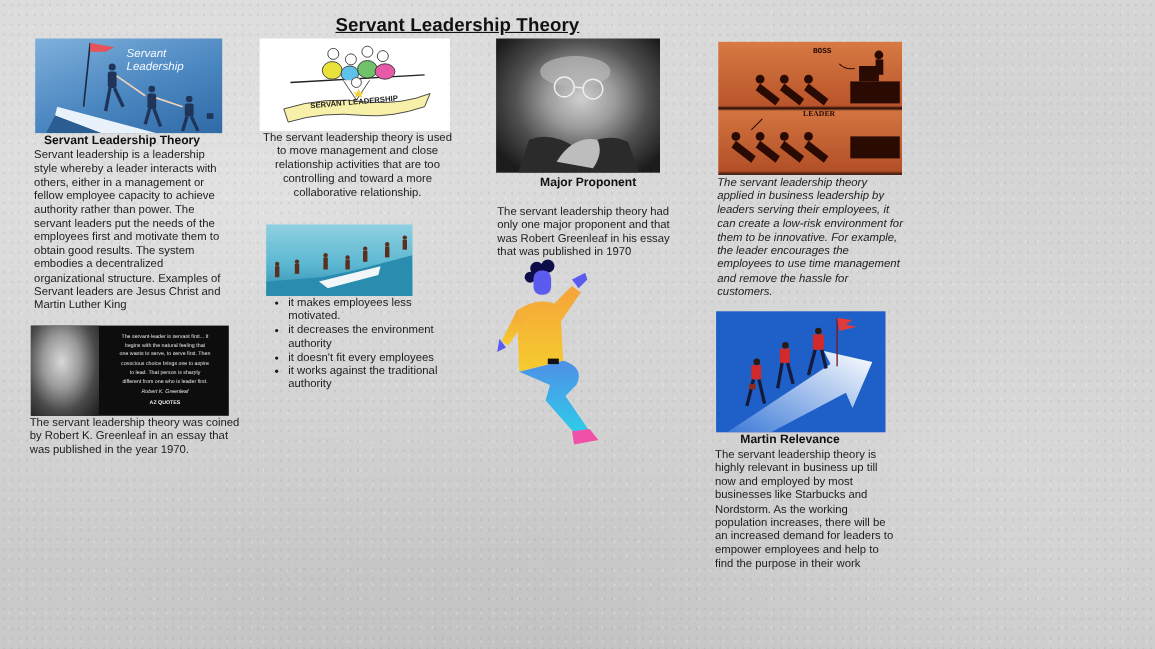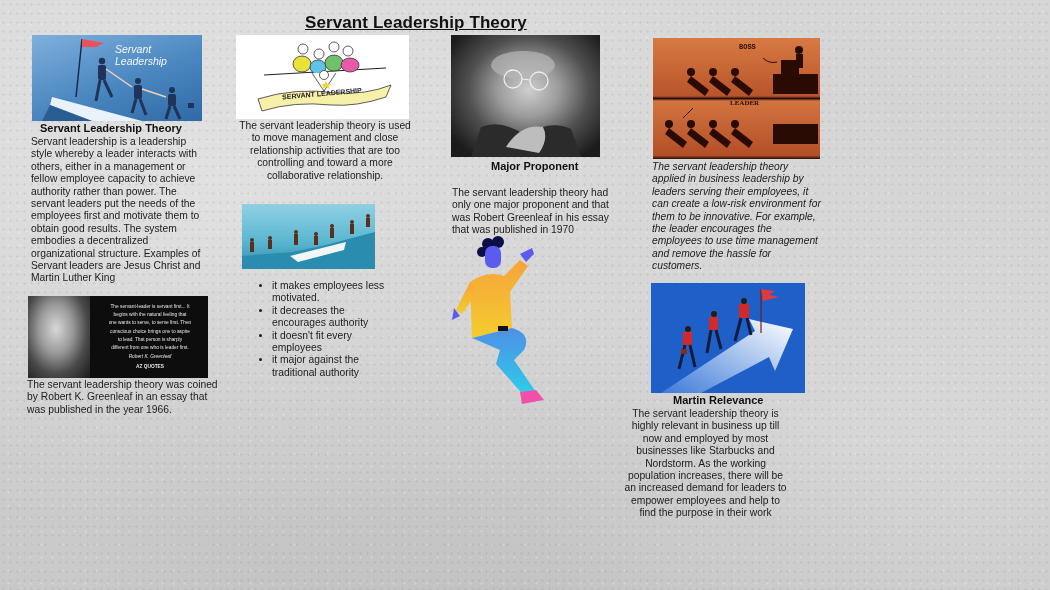--- a/index.html
+++ b/index.html
@@ -29,7 +29,7 @@
     }
     .txt { font-size: 10.3px; line-height: 12.4px; color: #1c1c1c; }
     .head { font-size: 11px; font-weight: bold; color: #111; }
-    ul.crit { margin: 10px; padding-left: 20px; }
+    ul.crit { margin: 0; padding-left: 20px; }
     ul.crit li { margin: 0; }
     .img { position: absolute; overflow: hidden; }
   </style>

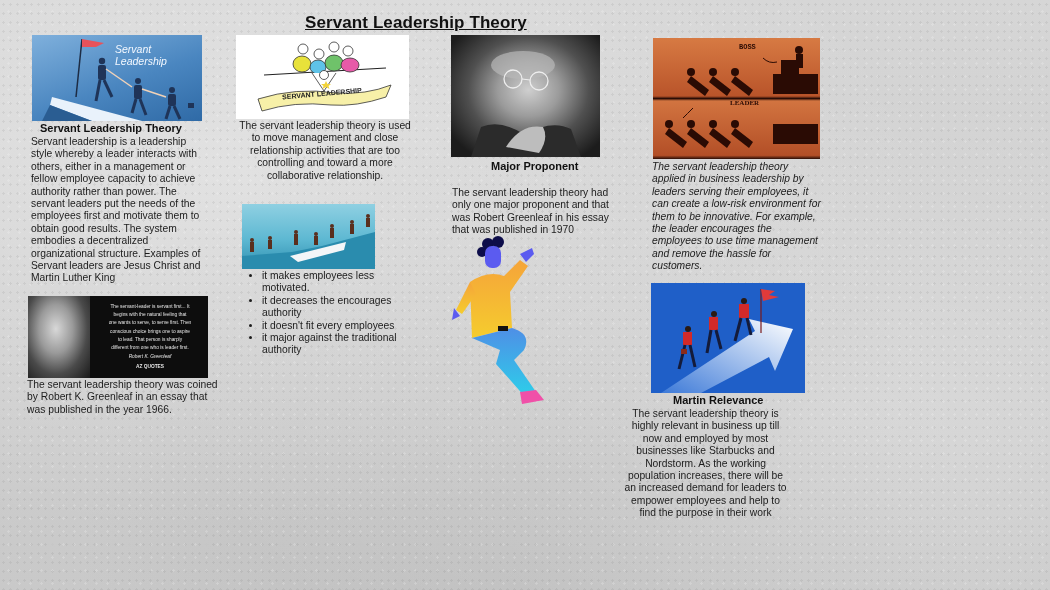--- a/index.html
+++ b/index.html
@@ -132,7 +132,7 @@
 <div class="abs txt" style="left:242px; top:270px; width:165px;">
   <ul class="crit">
     <li>it makes employees less motivated.</li>
-    <li>it  decreases the encourages authority</li>
+    <li>it  decreases the environment authority</li>
     <li>it doesn't fit every employees</li>
     <li>it major against the traditional authority</li>
   </ul>

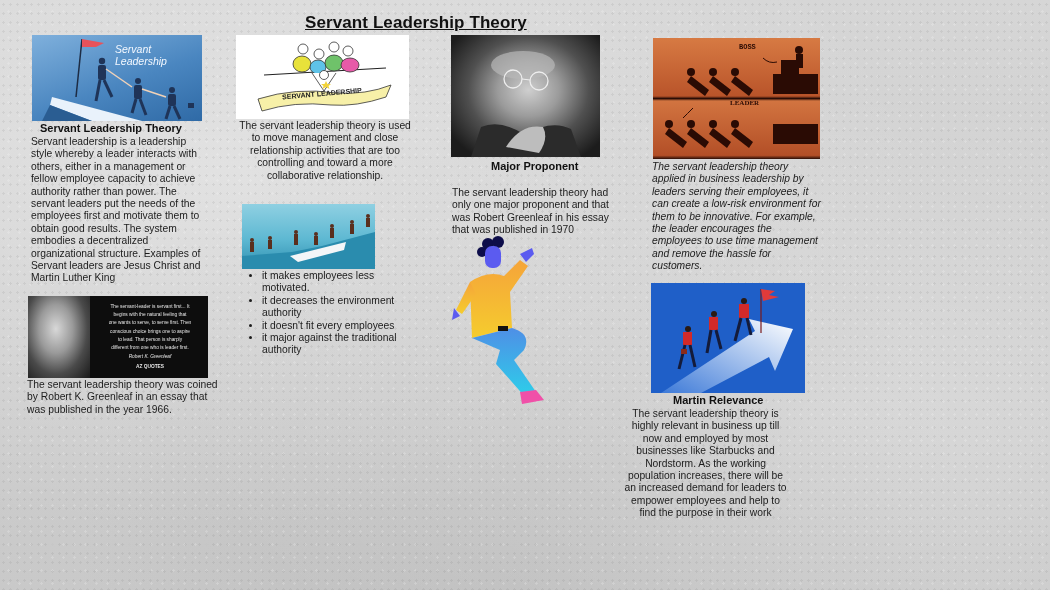--- a/index.html
+++ b/index.html
@@ -134,7 +134,7 @@
     <li>it makes employees less motivated.</li>
     <li>it  decreases the environment authority</li>
     <li>it doesn't fit every employees</li>
-    <li>it major against the traditional authority</li>
+    <li>it works against the traditional authority</li>
   </ul>
 </div>
 

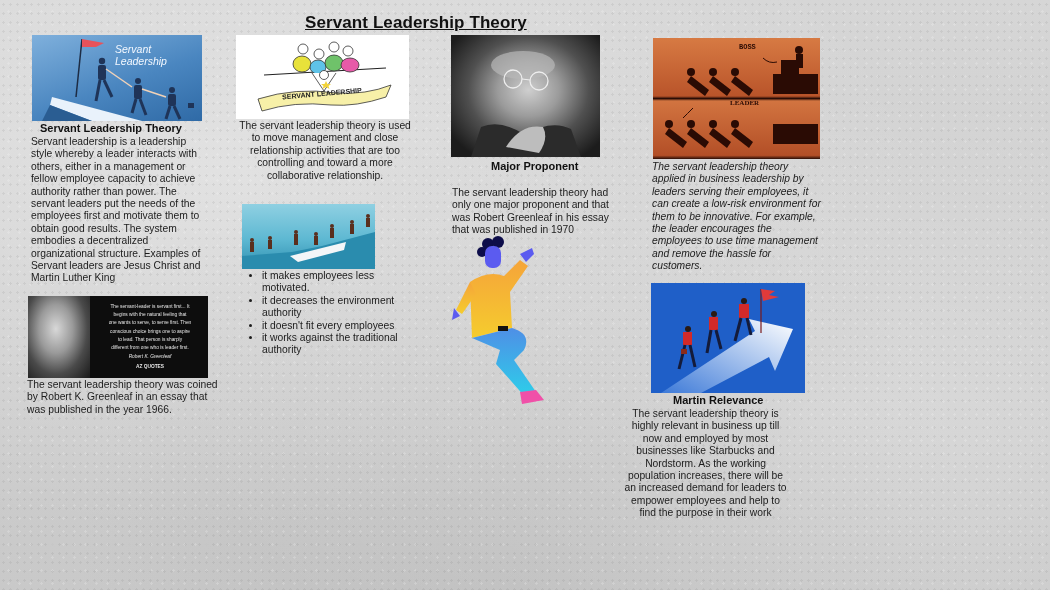--- a/index.html
+++ b/index.html
@@ -84,7 +84,7 @@
     <div style="font-weight:bold; margin-top:2px;">AZ QUOTES</div>
   </div>
 </div>
-<div class="abs txt" style="left:27px; top:379px; width:200px;">The servant leadership theory was coined by Robert K. Greenleaf in an essay that was published in the year 1966.</div>
+<div class="abs txt" style="left:27px; top:379px; width:200px;">The servant leadership theory was coined by Robert K. Greenleaf in an essay that was published in the year 1970.</div>
 
 <div class="img" style="left:236px; top:35px; width:173px; height:84px; background:#ffffff;">
   <svg width="173" height="84" viewBox="0 0 173 84">

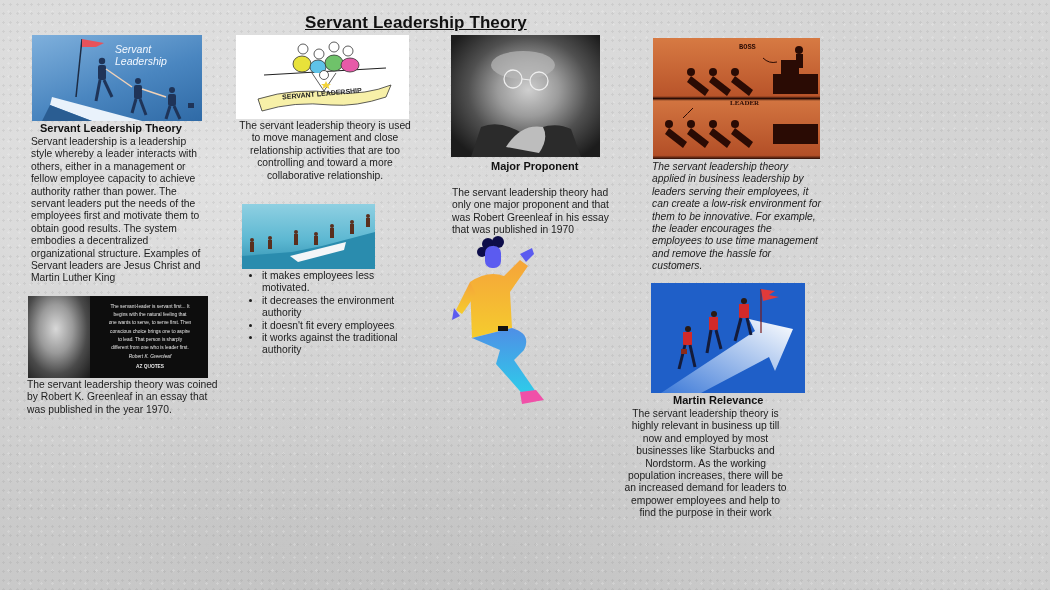--- a/index.html
+++ b/index.html
@@ -237,6 +237,6 @@
   </svg>
 </div>
 <div class="abs head" style="left:673px; top:394px;">Martin Relevance</div>
-<div class="abs txt" style="left:623px; top:408px; width:165px;text-align:center;">The servant leadership theory is highly relevant in business up till now and employed by most businesses like Starbucks and Nordstorm. As the working population increases, there will be an increased demand for leaders to empower employees and help to find the purpose in their work</div>
+<div class="abs txt" style="left:650px; top:408px; width:165px;">The servant leadership theory is highly relevant in business up till now and employed by most businesses like Starbucks and Nordstorm. As the working population increases, there will be an increased demand for leaders to empower employees and help to find the purpose in their work</div>
 
 </body></html>

